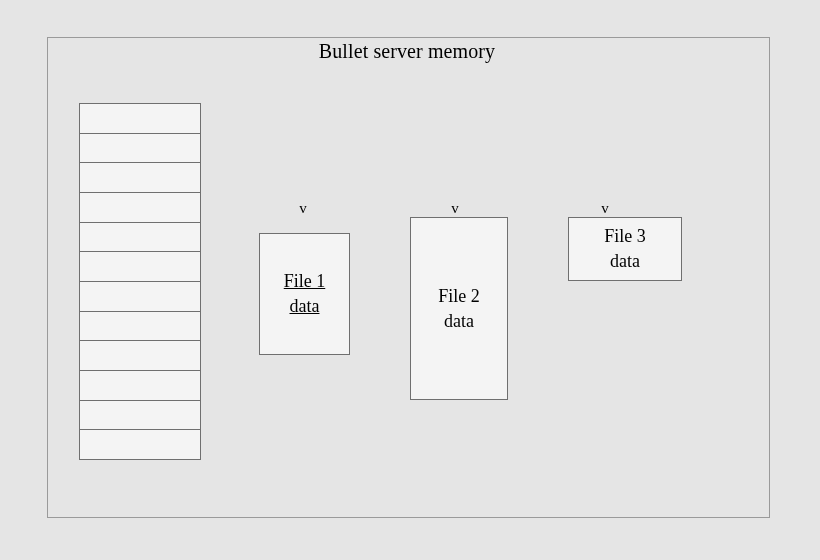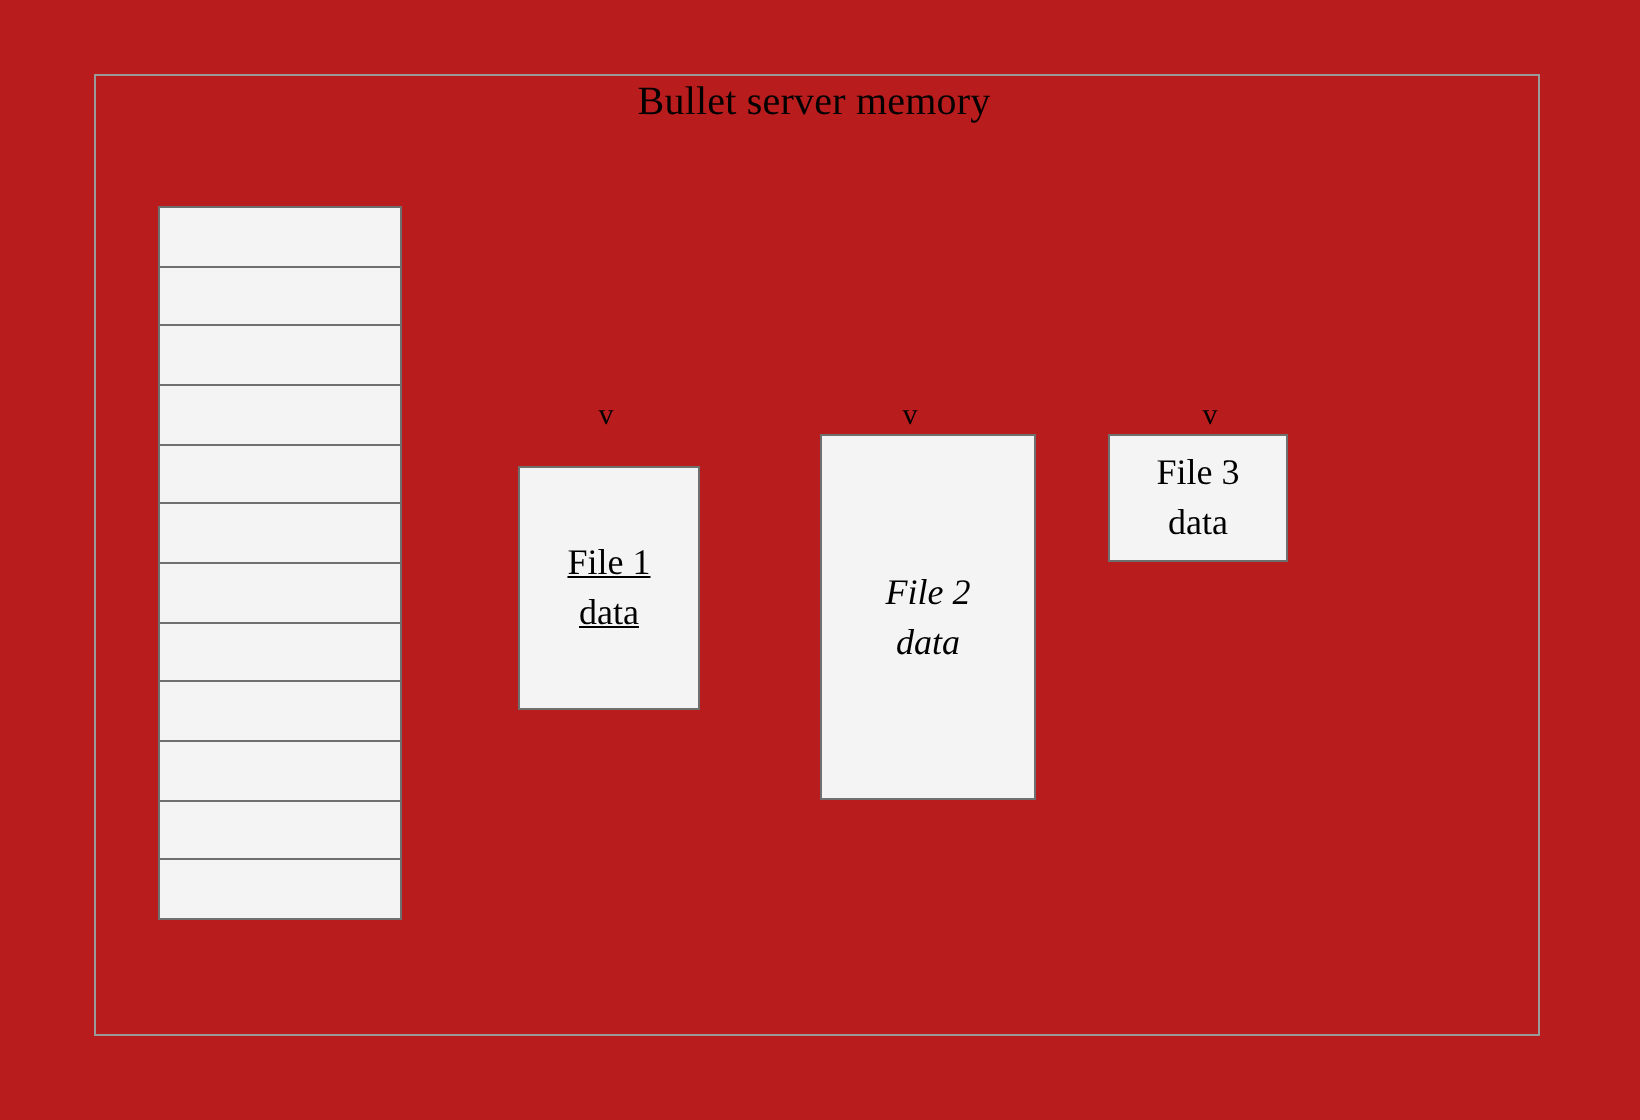--- a/index.html
+++ b/index.html
@@ -11,7 +11,7 @@
     position: relative;
     width: 820px;
     height: 560px;
-    background: #b91c1c;
+    background: #e5e5e5;
     font-family: "Liberation Serif", "DejaVu Serif", serif;
     color: #000000;
     overflow: hidden;

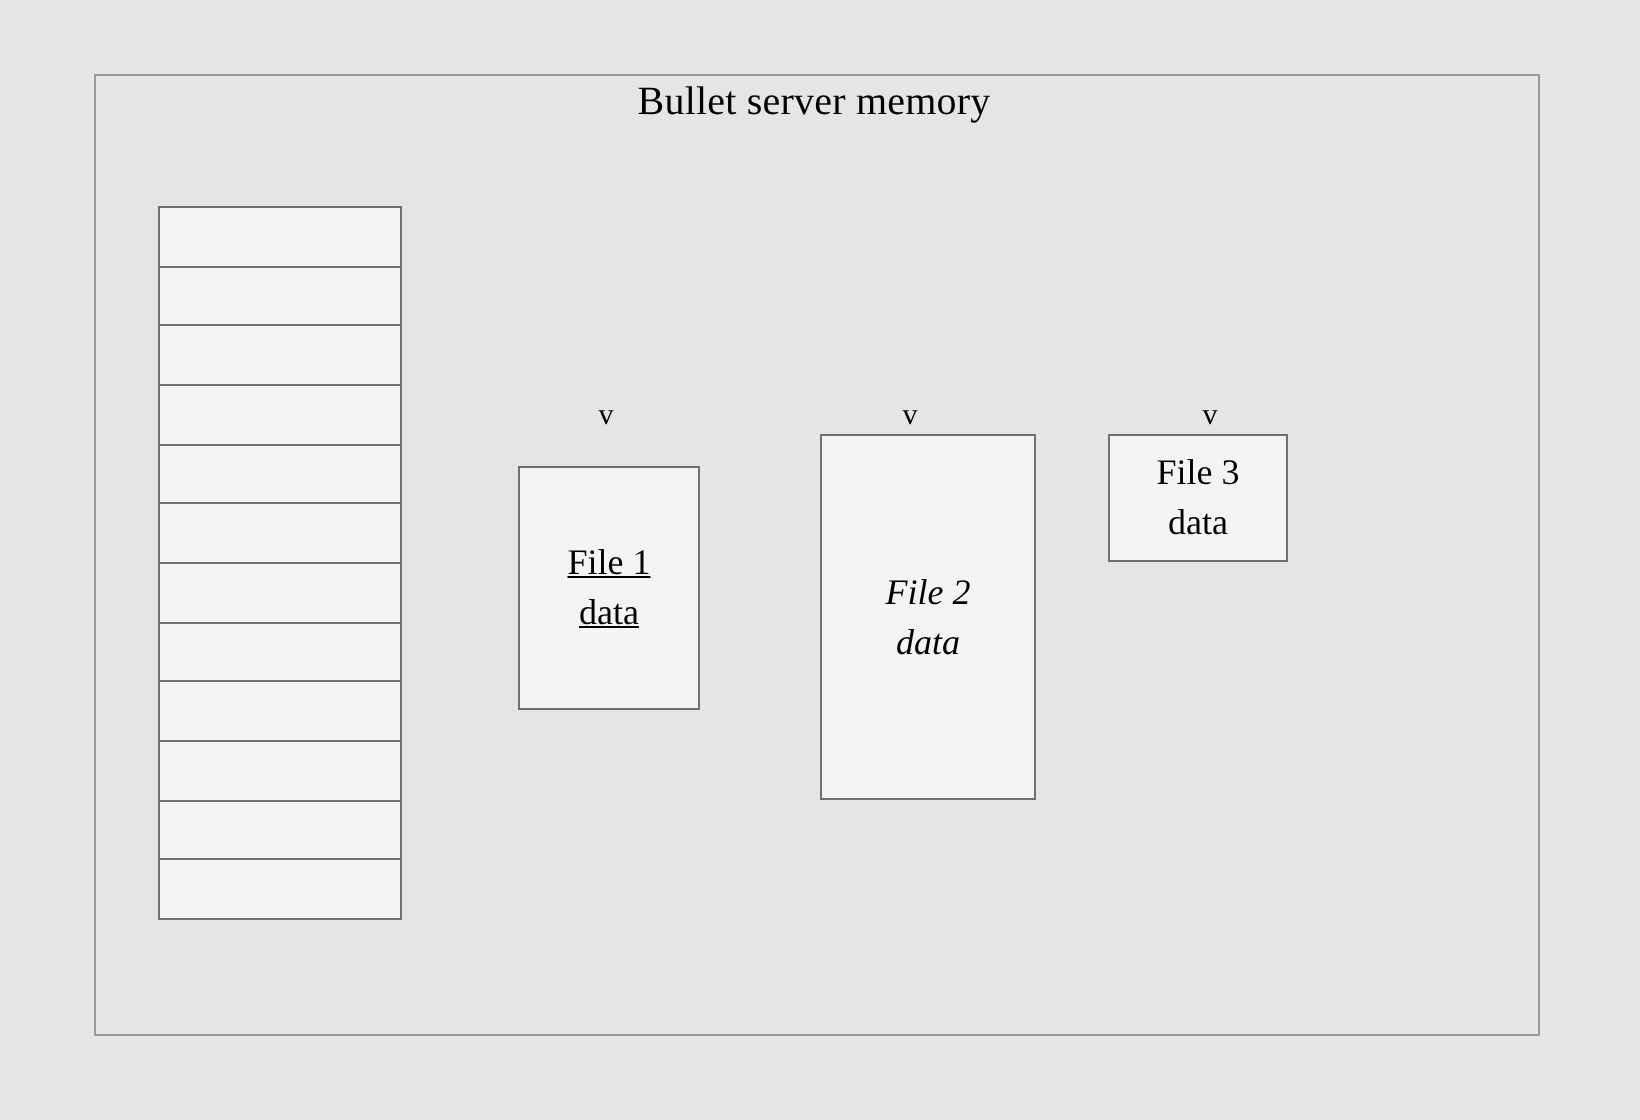--- a/index.html
+++ b/index.html
@@ -96,7 +96,7 @@
 
   #file-block-1 { left: 259px; top: 233px; width: 91px;  height: 122px; text-decoration: underline; }
   #file-block-2 { left: 410px; top: 217px; width: 108px;  height: 183px; font-style: italic; }
-  #file-block-3 { left: 554px; top: 217px; width: 90px;  height: 64px; text-align: center;  }
+  #file-block-3 { left: 568px; top: 217px; width: 114px;  height: 64px; text-align: center;  }
 
   
   .arrow-marker {

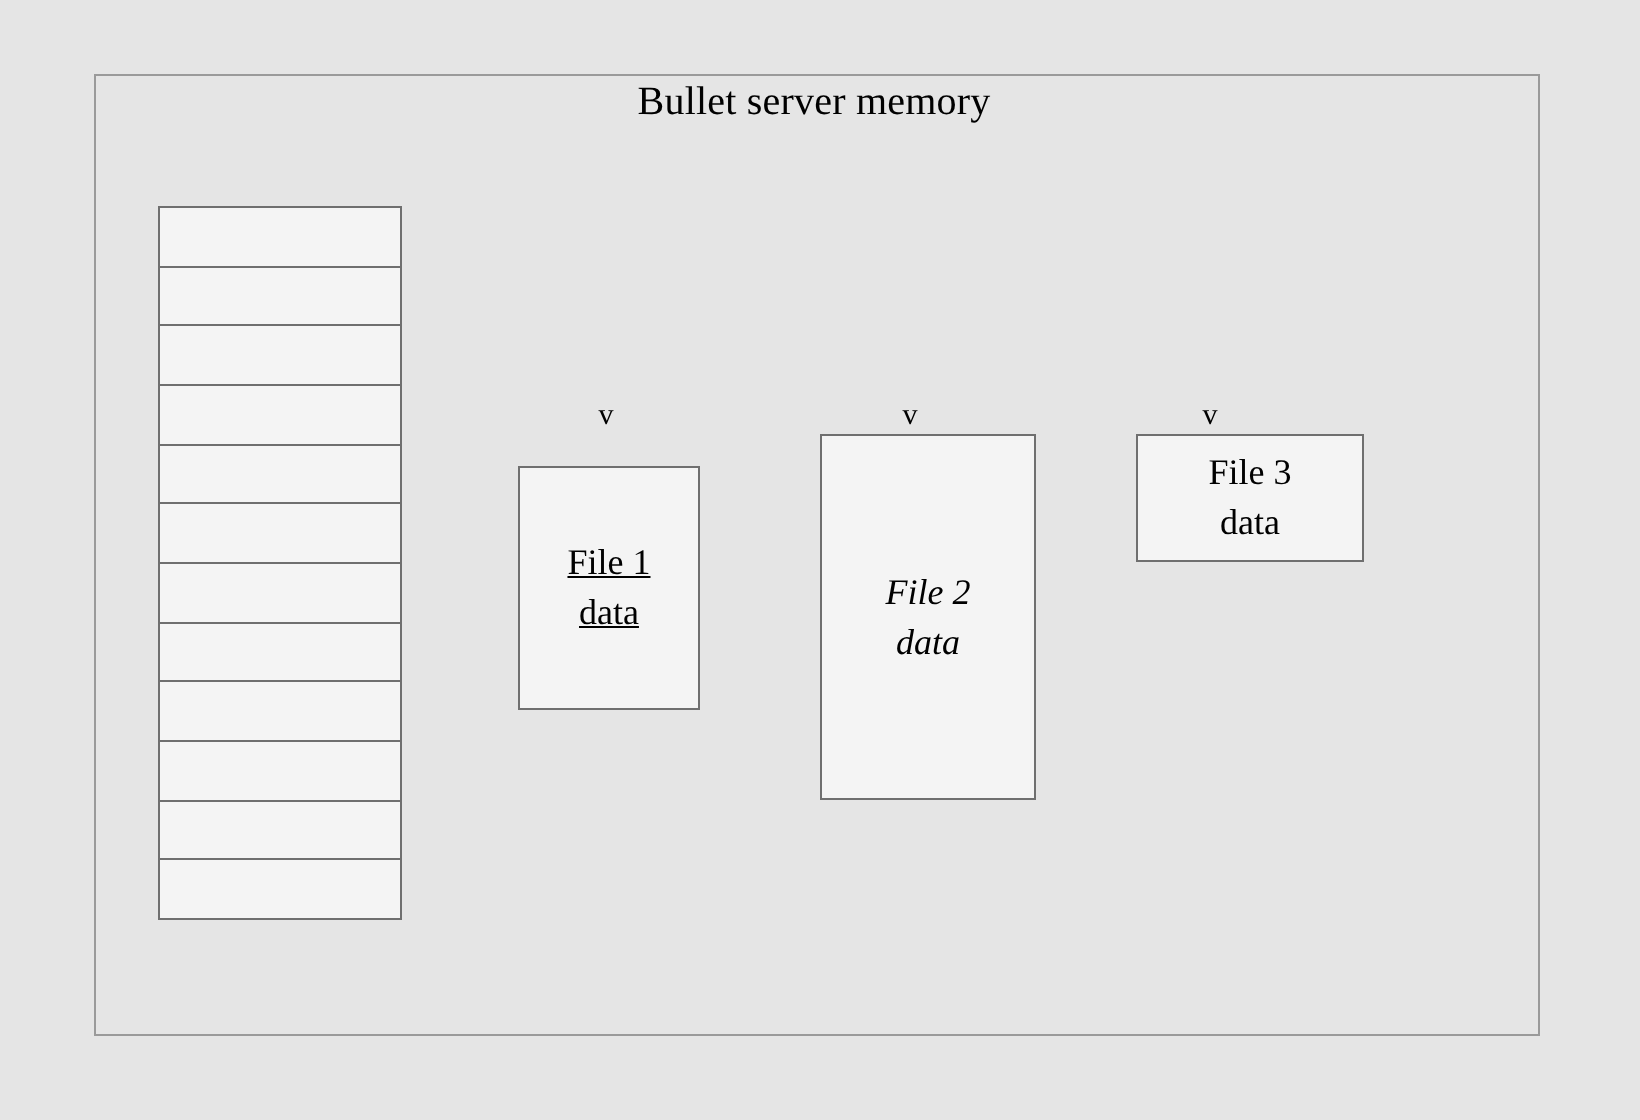--- a/index.html
+++ b/index.html
@@ -95,7 +95,7 @@
   }
 
   #file-block-1 { left: 259px; top: 233px; width: 91px;  height: 122px; text-decoration: underline; }
-  #file-block-2 { left: 410px; top: 217px; width: 108px;  height: 183px; font-style: italic; }
+  #file-block-2 { left: 410px; top: 217px; width: 98px;  height: 183px; }
   #file-block-3 { left: 568px; top: 217px; width: 114px;  height: 64px; text-align: center;  }
 
   

